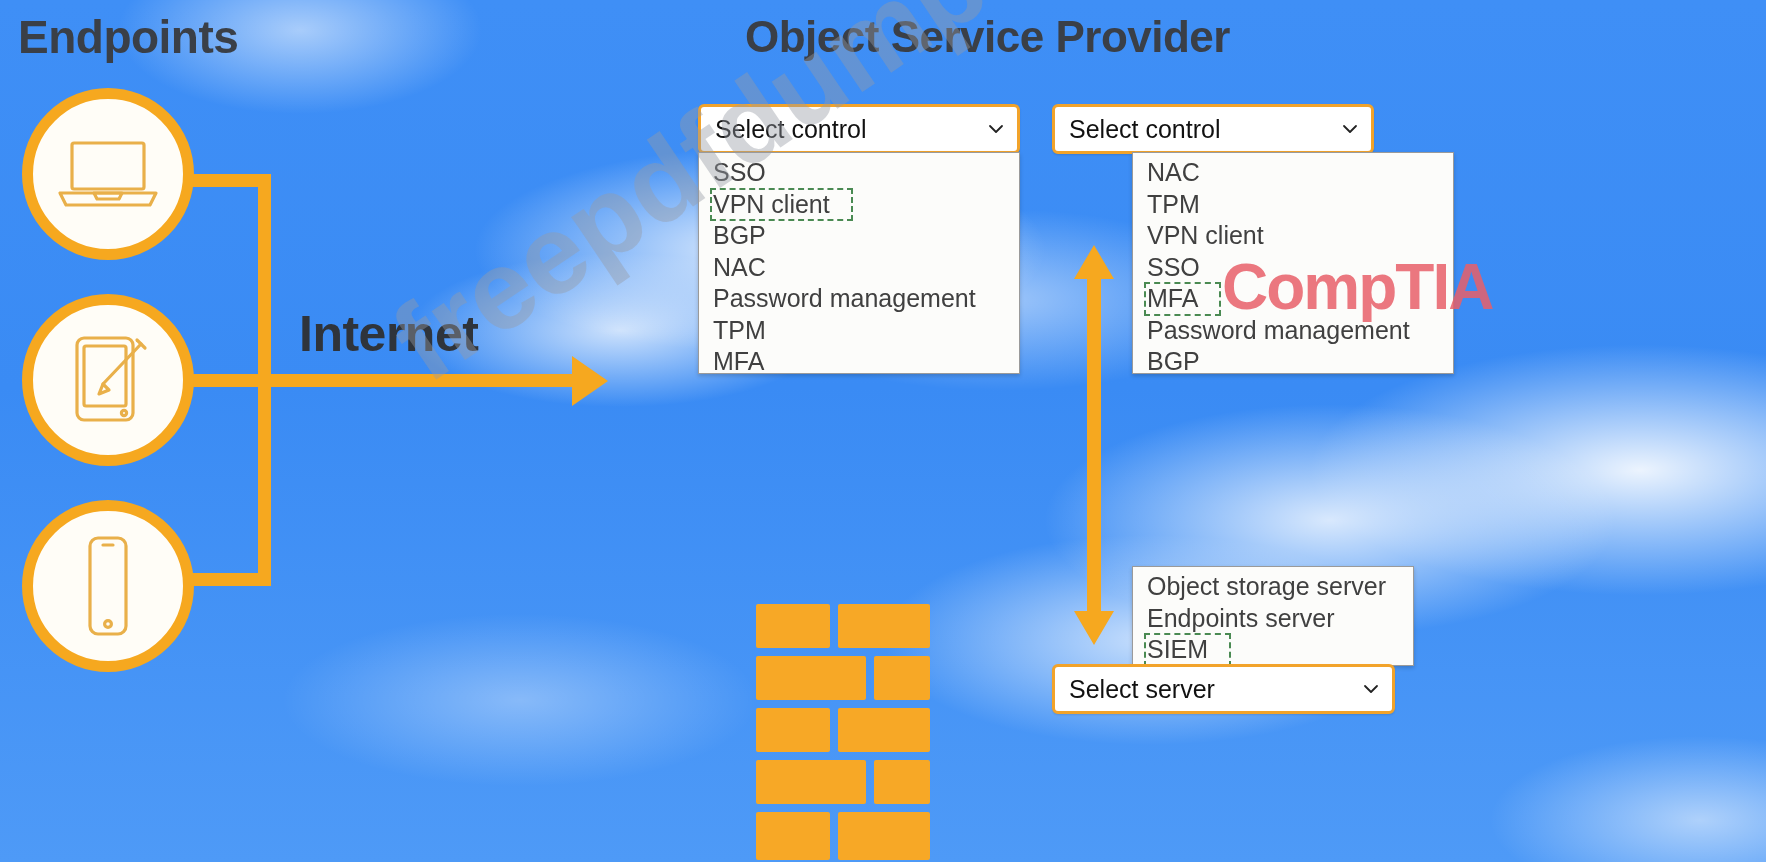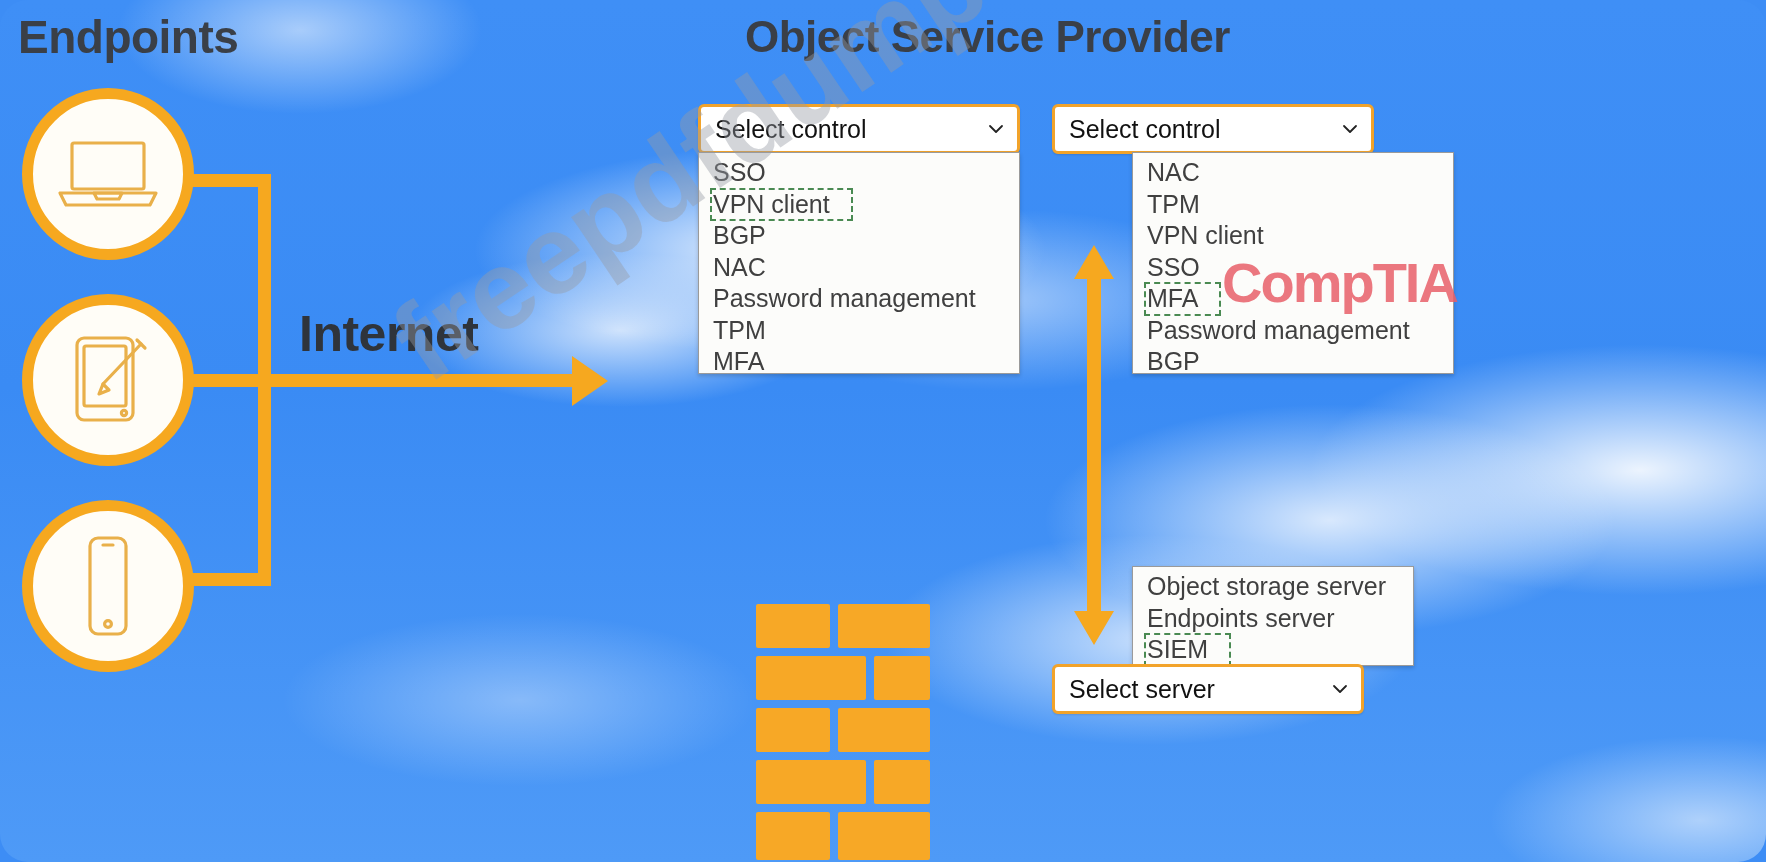--- a/index.html
+++ b/index.html
@@ -8,7 +8,7 @@
     font-family:"Liberation Sans", sans-serif;
     background:#3d8df5;
   }
-  #stage{position:absolute;inset:0;overflow:hidden;border-radius:28px;}
+  #stage{position:absolute;inset:0;overflow:hidden;}
 
   
   .sky{

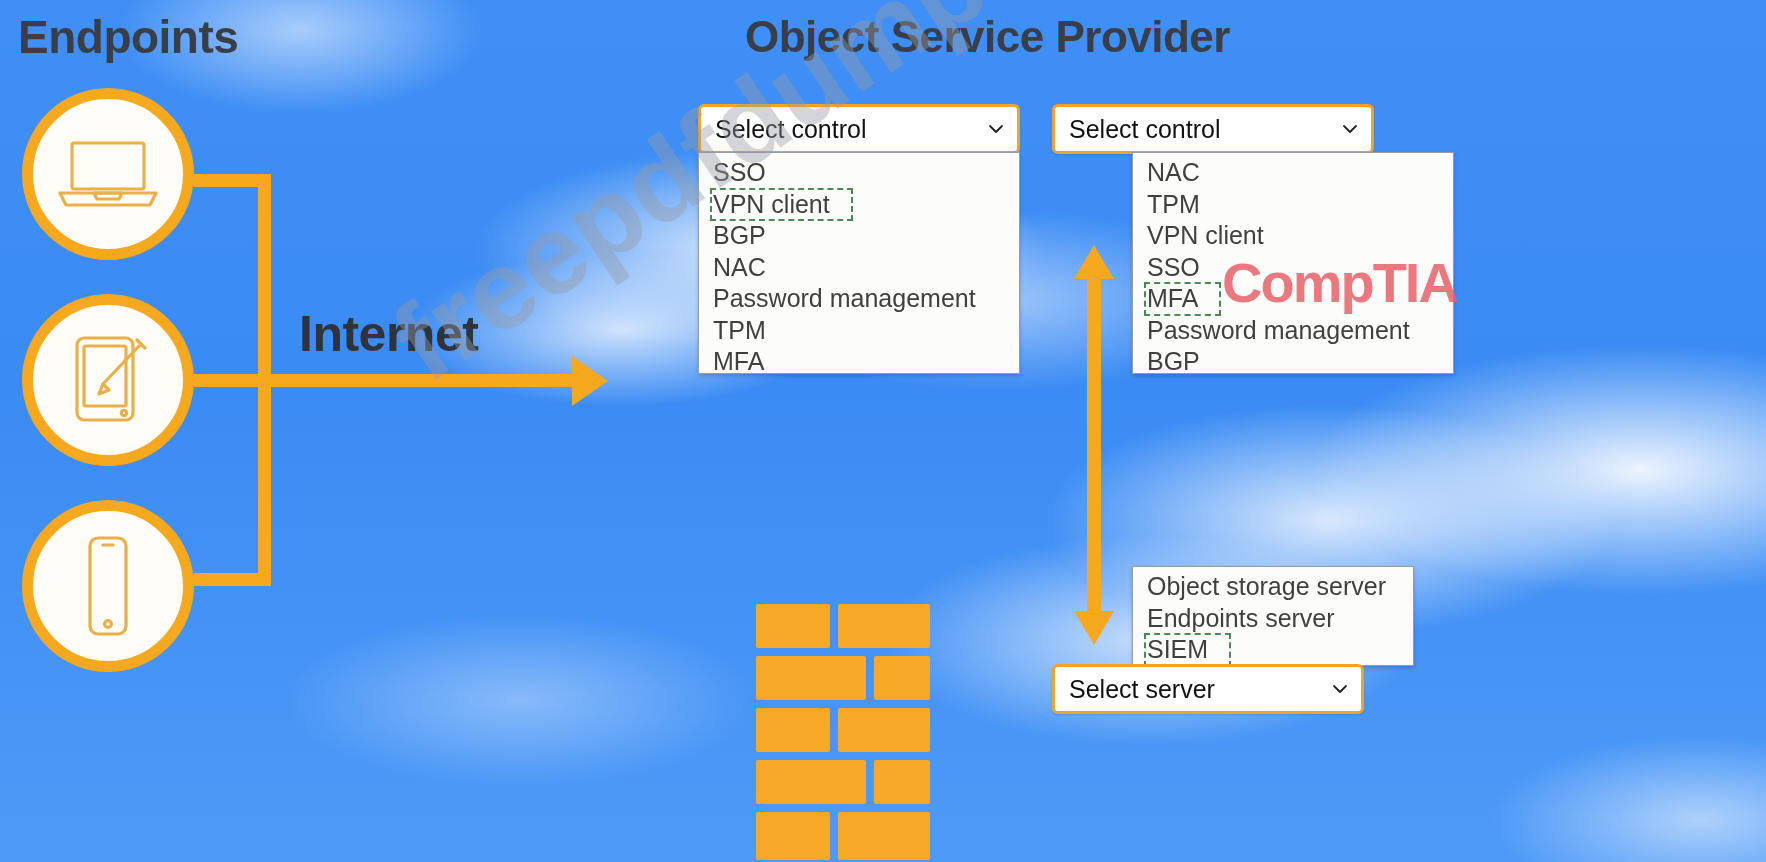--- a/index.html
+++ b/index.html
@@ -111,7 +111,7 @@
   }
   #wm-comptia{
     position:absolute;left:1222px;top:250px;
-    font-size:56px;font-weight:bold;color:rgba(232,95,105,.85);
+    font-size:64px;font-weight:bold;color:rgba(232,95,105,.85);
     white-space:nowrap;pointer-events:none;user-select:none;
     letter-spacing:-2px;
   }

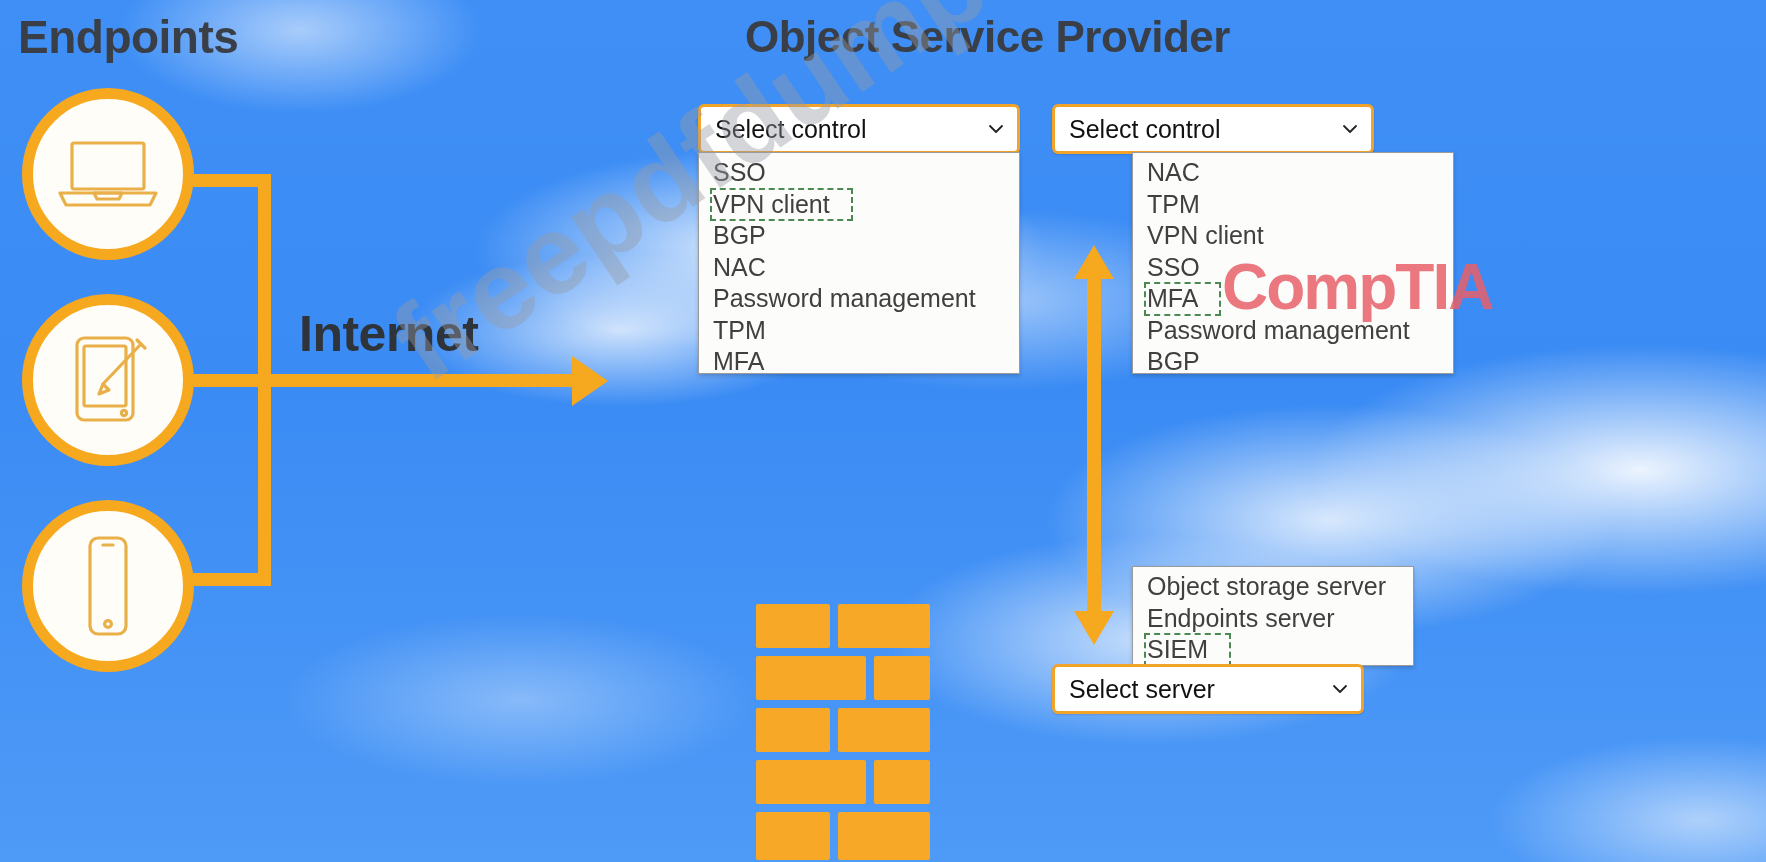--- a/index.html
+++ b/index.html
@@ -100,7 +100,7 @@
   #list-control-2{left:1132px;top:152px;width:322px;height:222px;}
 
   #list-server{left:1132px;top:566px;width:282px;height:100px;}
-  #sel-server{left:1052px;top:664px;width:312px;height:50px;}
+  #sel-server{left:1052px;top:664px;width:343px;height:50px;}
 
   
   #wm-freepdf{

